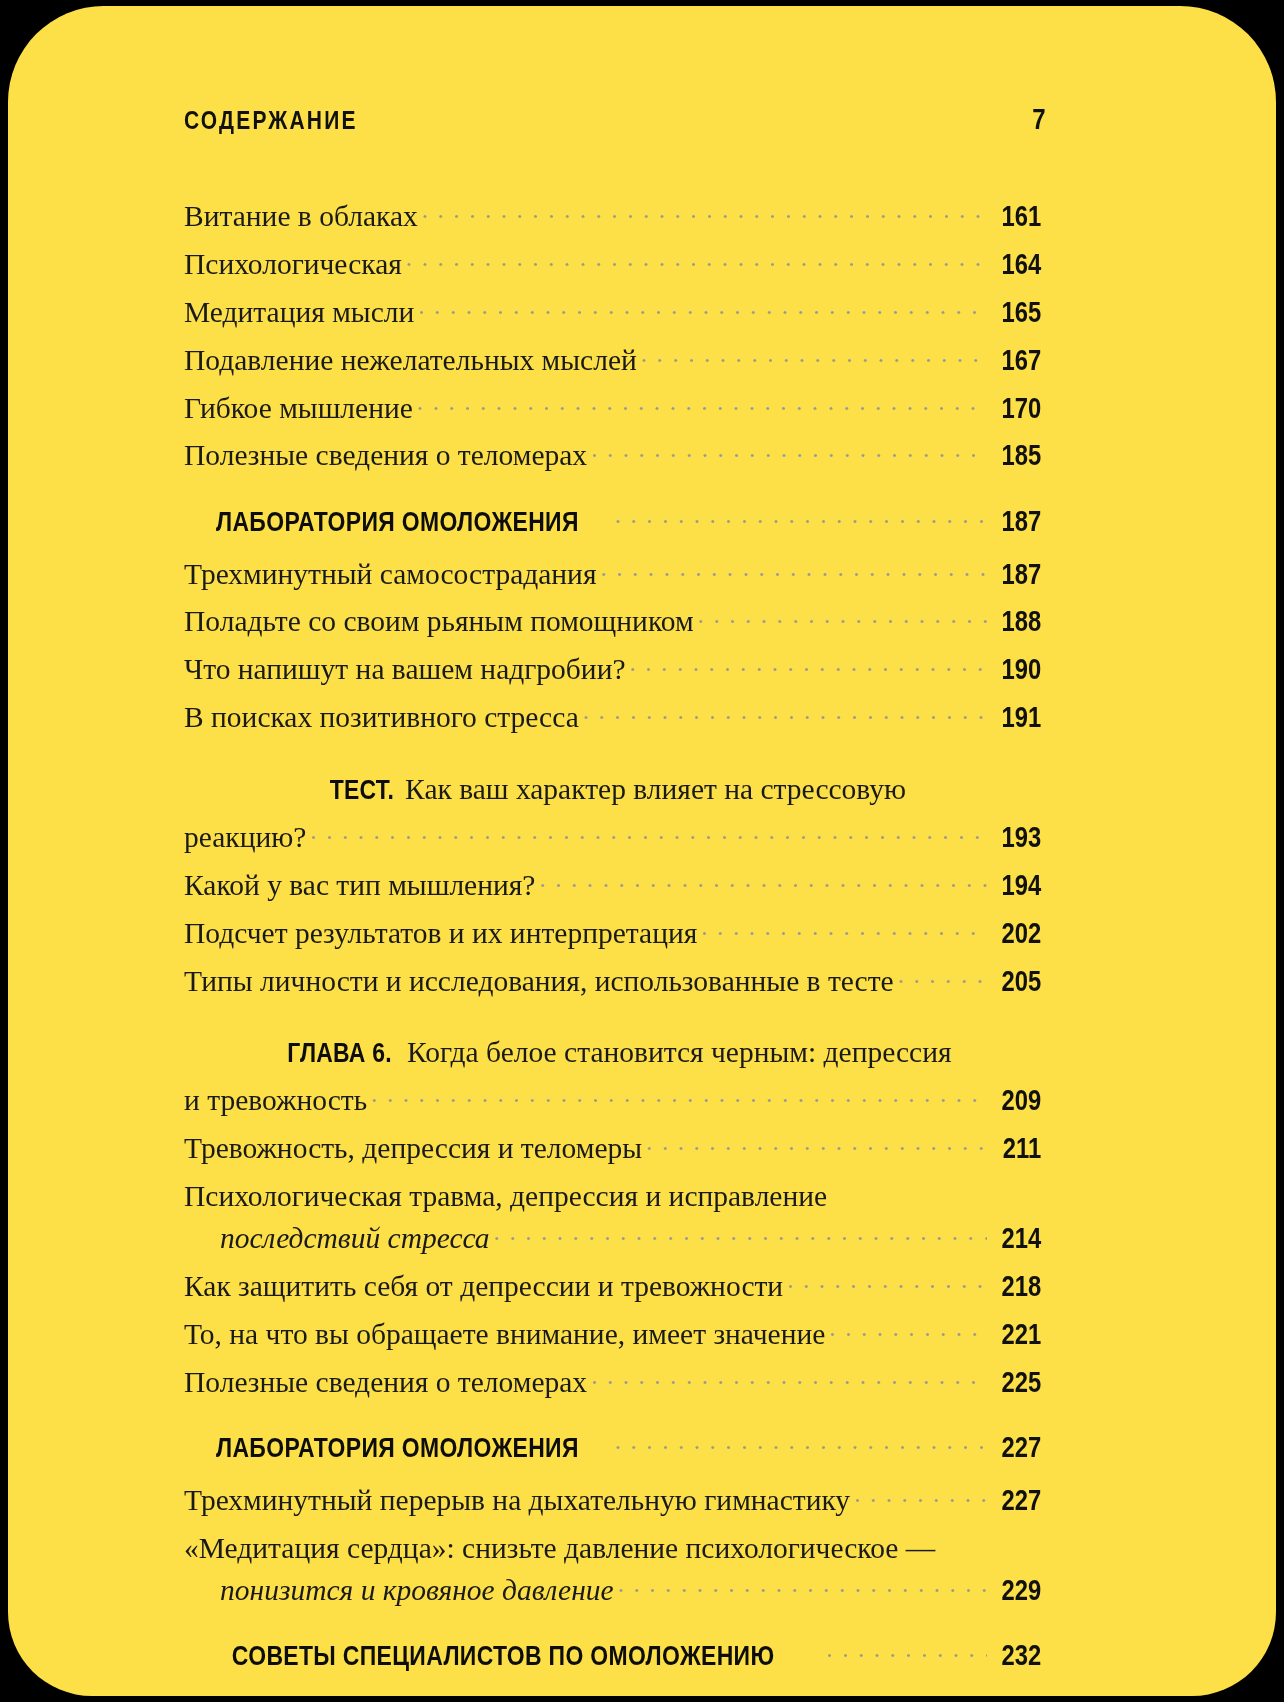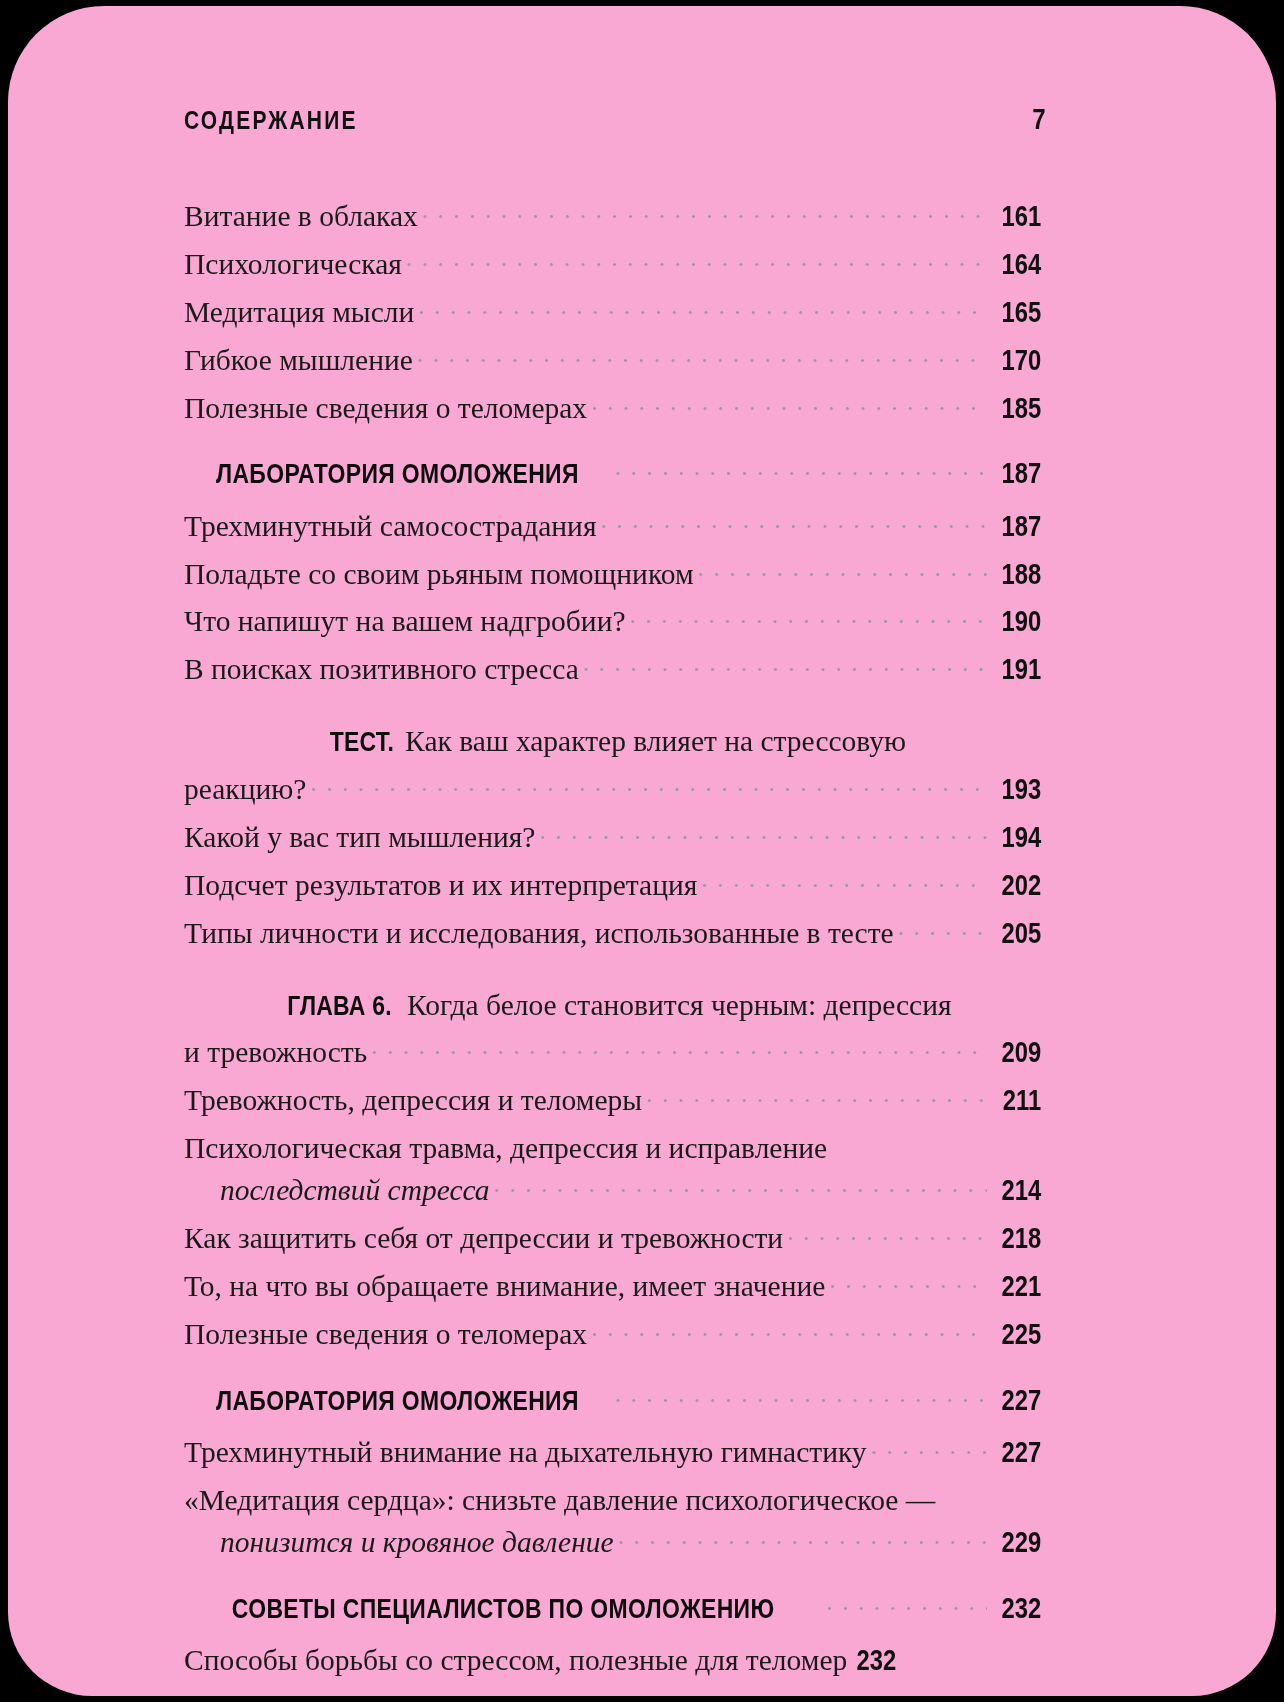--- a/index.html
+++ b/index.html
@@ -20,7 +20,7 @@
     top: 6px;
     width: 1268px;
     height: 1690px;
-    background: #f9a8d4;
+    background: #fde047;
     border-radius: 96px 96px 84px 84px;
     overflow: hidden;
   }

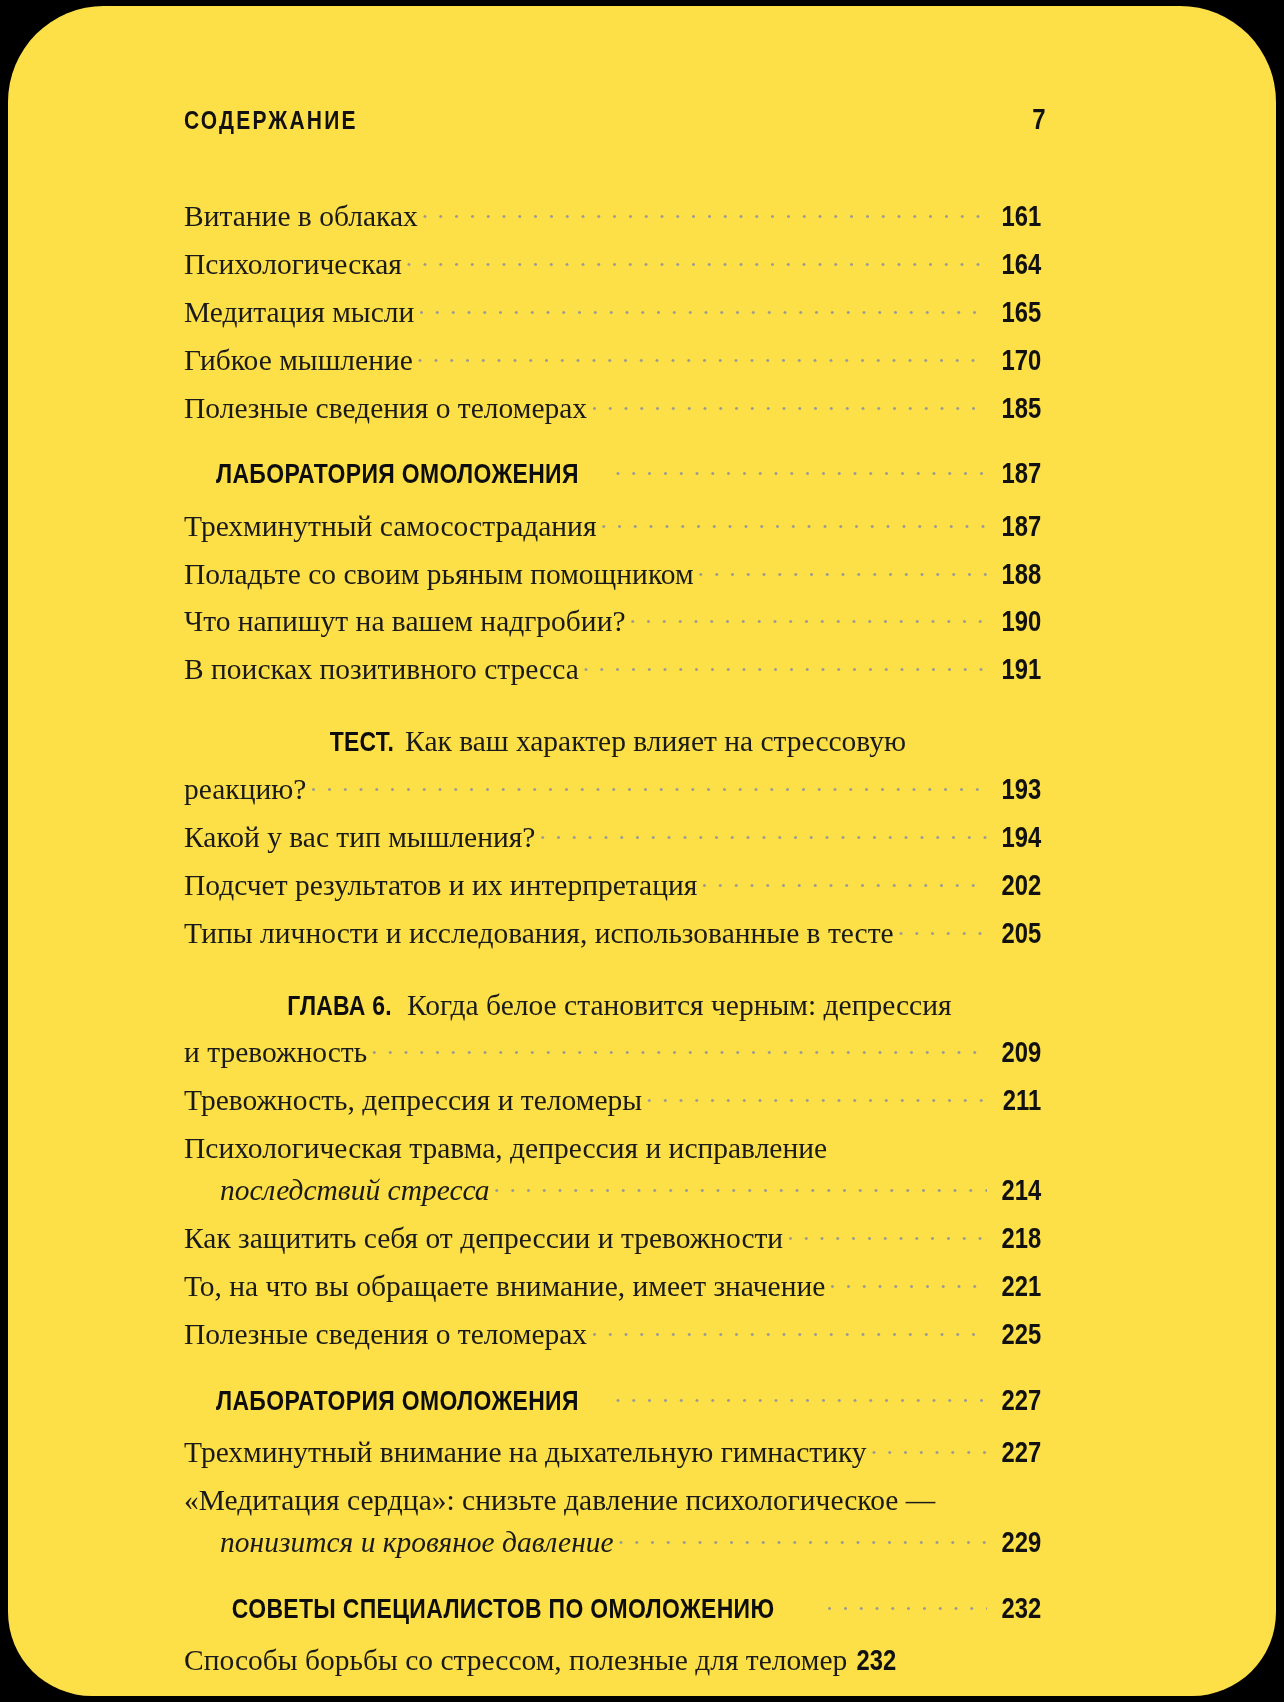--- a/index.html
+++ b/index.html
@@ -175,6 +175,11 @@
           <span class="row-page">165</span>
         </div>
         <div class="row">
+          <span class="row-label">Подавление нежелательных мыслей</span>
+          <span class="leader"></span>
+          <span class="row-page">167</span>
+        </div>
+        <div class="row">
           <span class="row-label">Гибкое мышление</span>
           <span class="leader"></span>
           <span class="row-page">170</span>

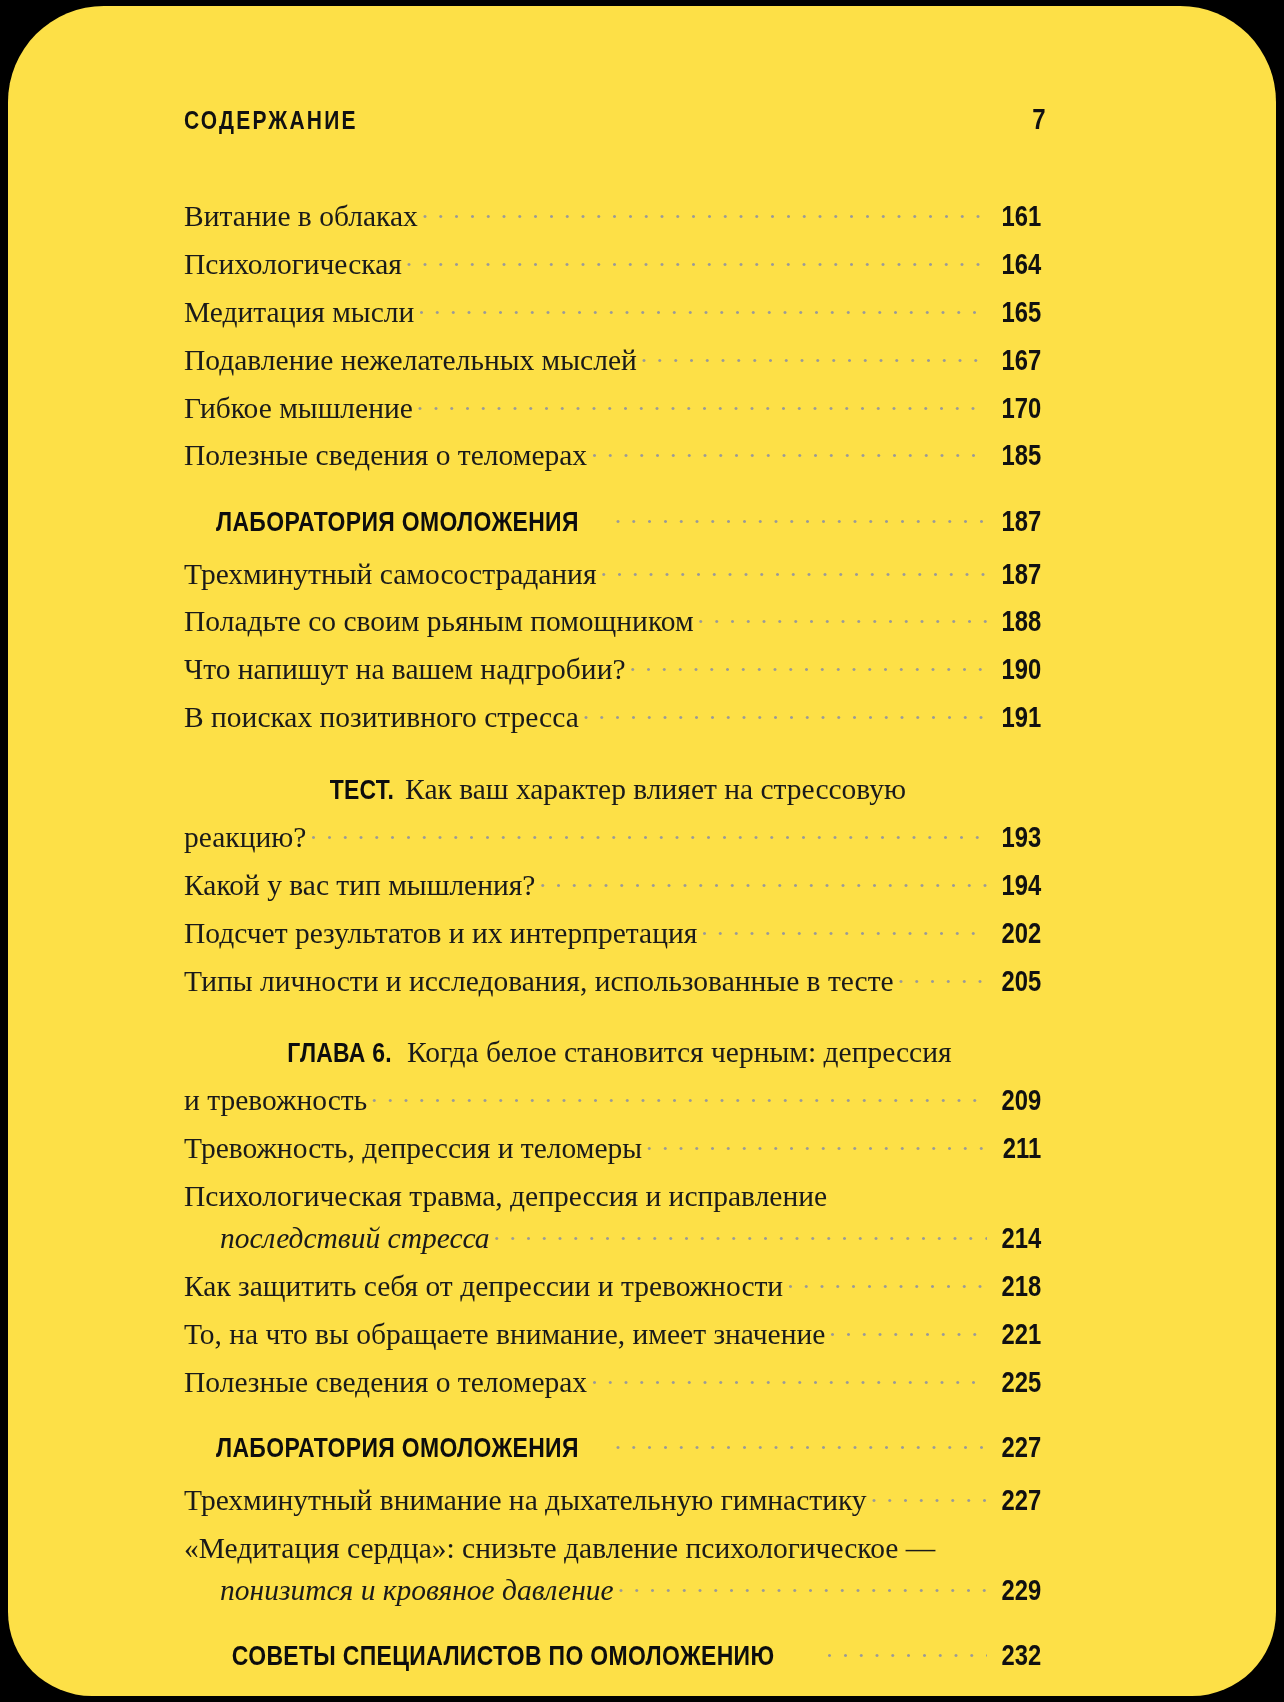--- a/index.html
+++ b/index.html
@@ -277,7 +277,7 @@
           <span class="row-page">227</span>
         </div>
         <div class="row">
-          <span class="row-label">Трехминутный внимание на дыхательную гимнастику</span>
+          <span class="row-label">Трехминутный перерыв на дыхательную гимнастику</span>
           <span class="leader"></span>
           <span class="row-page">227</span>
         </div>

